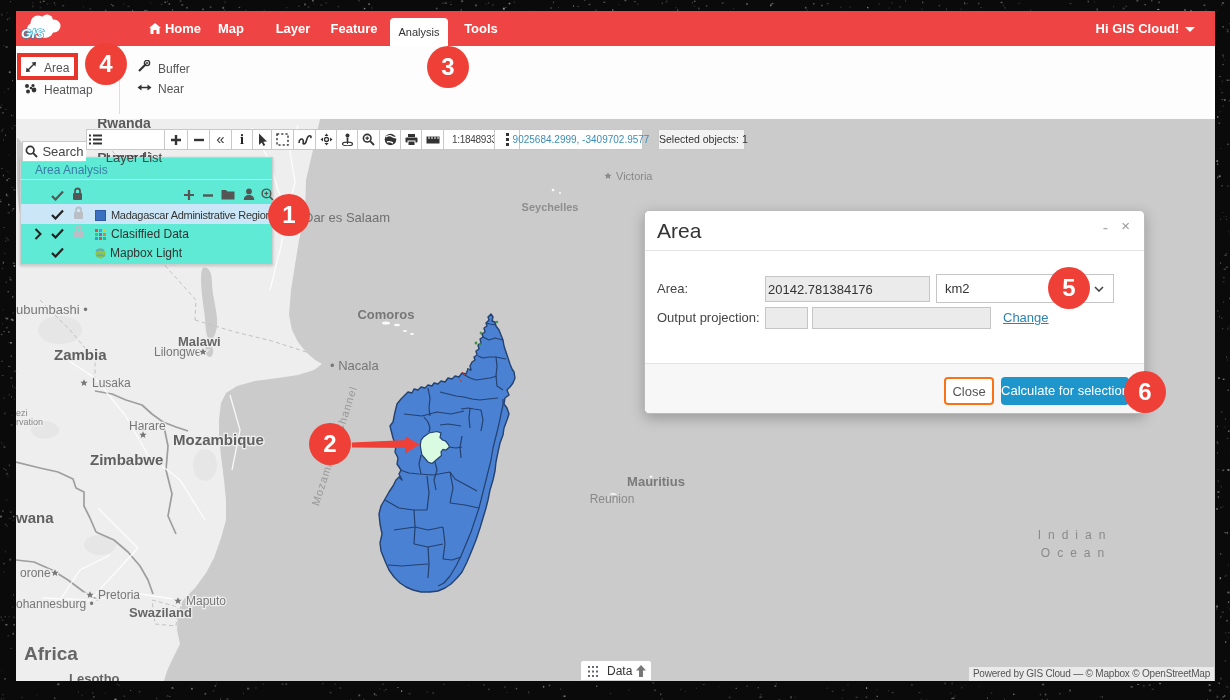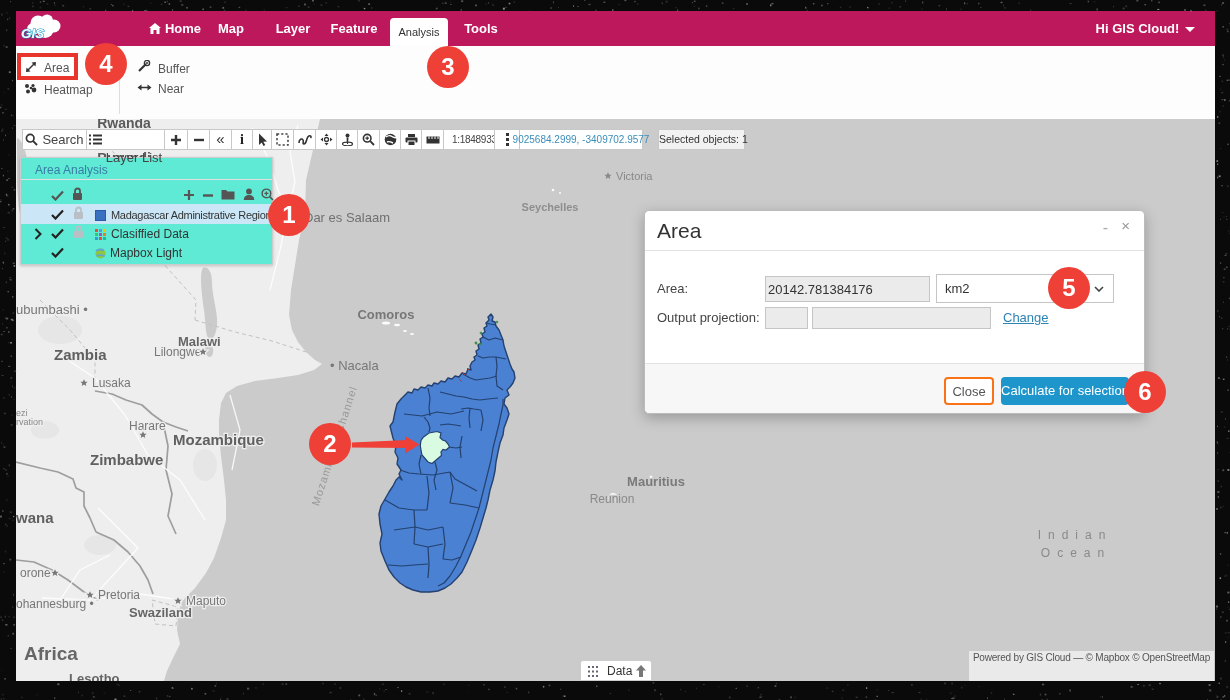--- a/index.html
+++ b/index.html
@@ -6,7 +6,7 @@
 html,body { width:1230px; height:700px; background:#0a0a0a; font-family:"Liberation Sans",sans-serif; overflow:hidden; }
 #frame { position:absolute; left:16px; top:11px; width:1199px; height:670px; background:#fff; overflow:hidden; }
 
-#topbar { position:absolute; left:0; top:0; width:1199px; height:35px; background:#be185d; }
+#topbar { position:absolute; left:0; top:0; width:1199px; height:35px; background:#ef4444; }
 .nav { position:absolute; top:0; height:35px; line-height:35px; color:#fff; font-size:13px; font-weight:bold; text-align:center; }
 #tab-analysis { position:absolute; left:374px; top:7px; width:58px; height:28px; background:#fff; border-radius:4px 4px 0 0; color:#333; font-size:11px; text-align:center; line-height:28px; }
 #hi { position:absolute; right:20px; top:0; height:41px; line-height:35px; color:#fff; font-size:13px; font-weight:bold; }

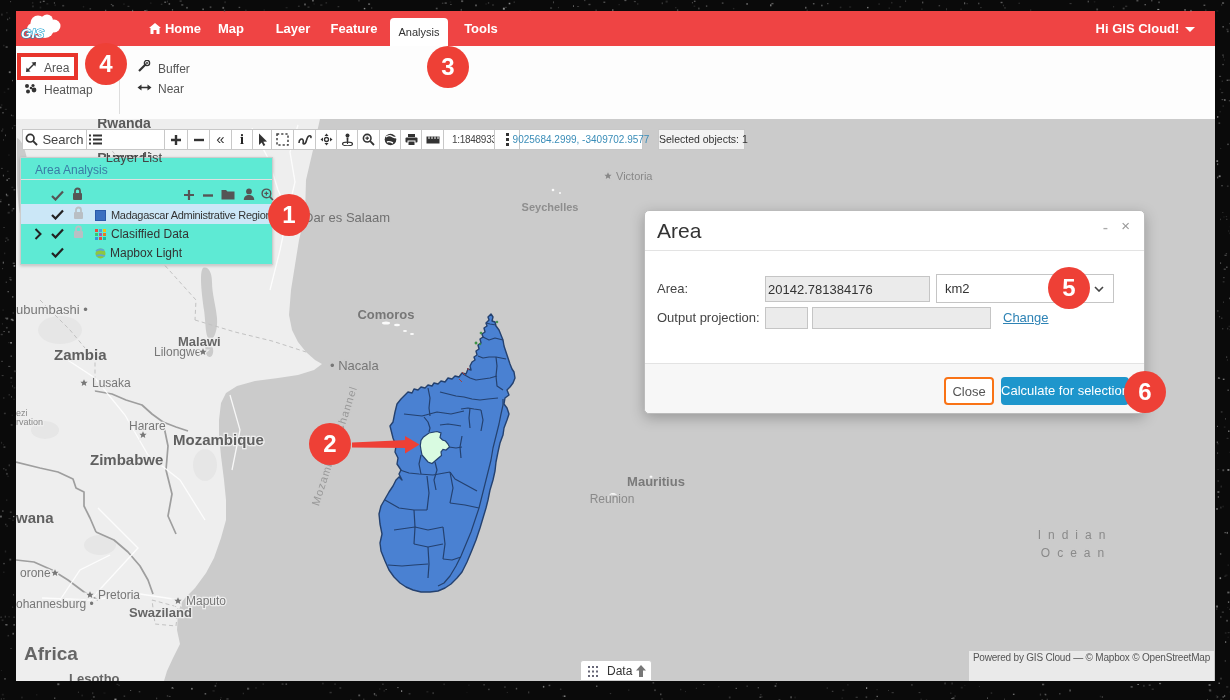--- a/index.html
+++ b/index.html
@@ -258,7 +258,7 @@
   </div>
 
   <div id="maptb">
-    <div class="seg" style="width:64px;">
+    <div class="seg" style="width:64px;margin-top:12px;">
         <svg width="13" height="13" viewBox="0 0 13 13">
           <circle cx="5.2" cy="5.2" r="3.8" fill="none" stroke="#333" stroke-width="1.7"></circle>
           <path d="M8.2,8.2 L12,12" stroke="#333" stroke-width="1.9"></path>

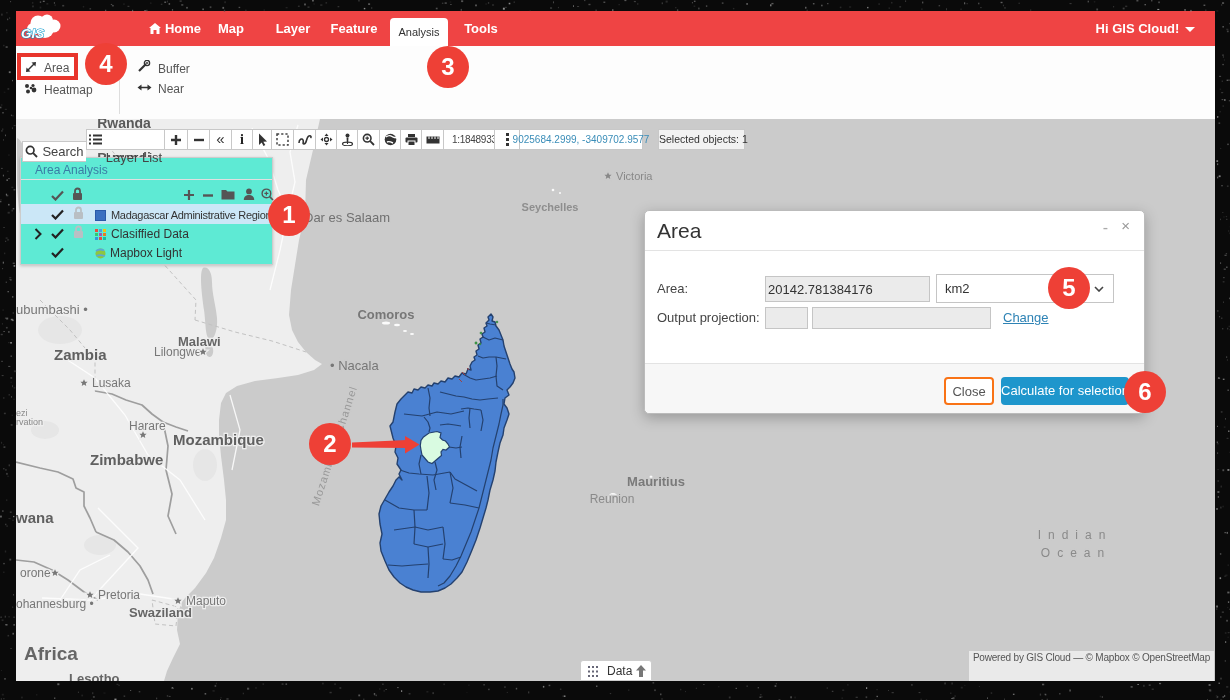--- a/index.html
+++ b/index.html
@@ -40,7 +40,7 @@
 .co { position:absolute; width:42px; height:42px; border-radius:50%; background:#ee4036; color:#fff; font-size:24px; font-weight:bold; text-align:center; line-height:42px; z-index:60; }
 
 #datatab { position:absolute; left:564px; top:649px; width:72px; height:21px; background:#fff; border:1px solid #ccc; border-radius:3px 3px 0 0; z-index:30; font-size:12px; color:#333; }
-#attrib { position:absolute; right:1px; bottom:0; height:30px; background:rgba(255,255,255,.6); z-index:30; font-size:10px; color:#555; line-height:14px; padding:0 4px; letter-spacing:-.2px; }
+#attrib { position:absolute; right:1px; bottom:0; height:14px; background:rgba(255,255,255,.6); z-index:30; font-size:10px; color:#555; line-height:14px; padding:0 4px; letter-spacing:-.2px; }
 </style>
 </head>
 <body>

